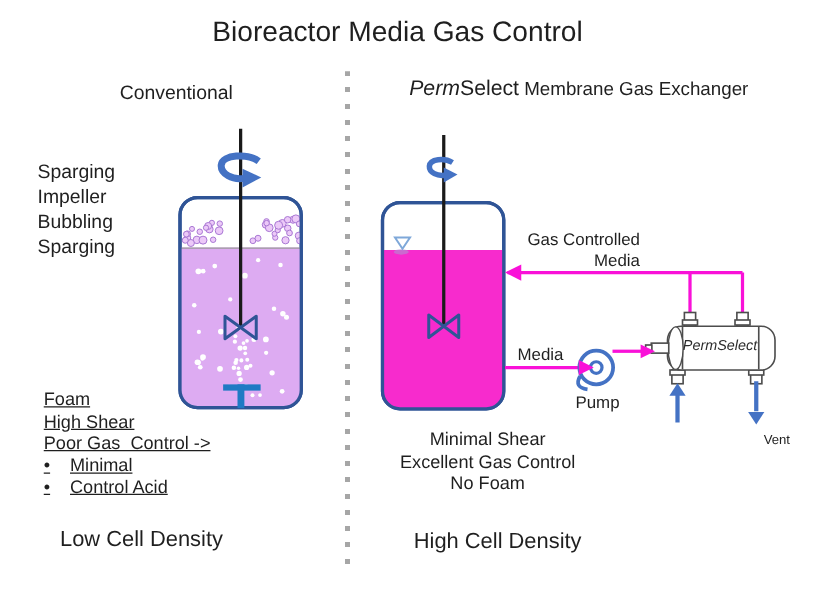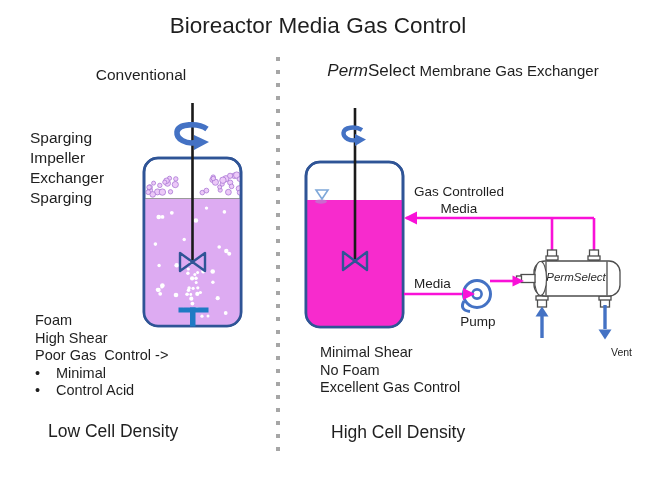--- a/index.html
+++ b/index.html
@@ -235,7 +235,7 @@
   <div class="abs methods">
     <div class="txt">Sparging</div>
     <div class="txt">Impeller</div>
-    <div class="txt">Exchanger</div>
+    <div class="txt">Bubbling</div>
     <div class="txt">Sparging</div>
   </div>
 

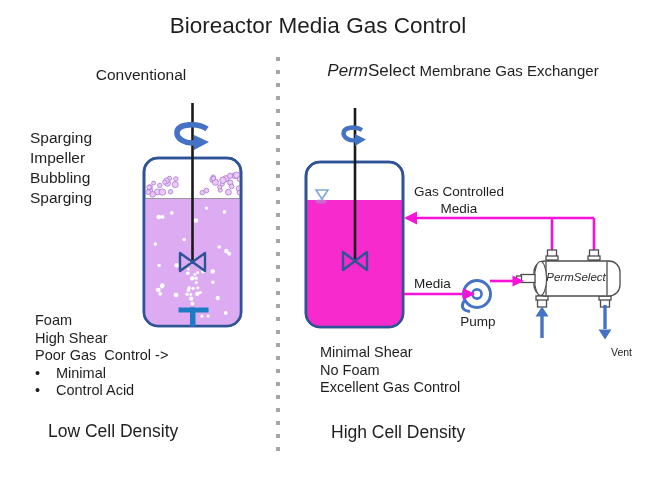--- a/index.html
+++ b/index.html
@@ -255,7 +255,7 @@
 
   <div class="abs density txt" style="left:48px;top:421px;">Low Cell Density</div>
 
-  <div class="abs small-label center" style="left:406px;top:184px;width:106px;">
+  <div class="abs small-label center" style="left:406px;top:184px;width:106px;text-align:right;">
     <div class="txt">Gas Controlled</div>
     <div class="txt">Media</div>
   </div>

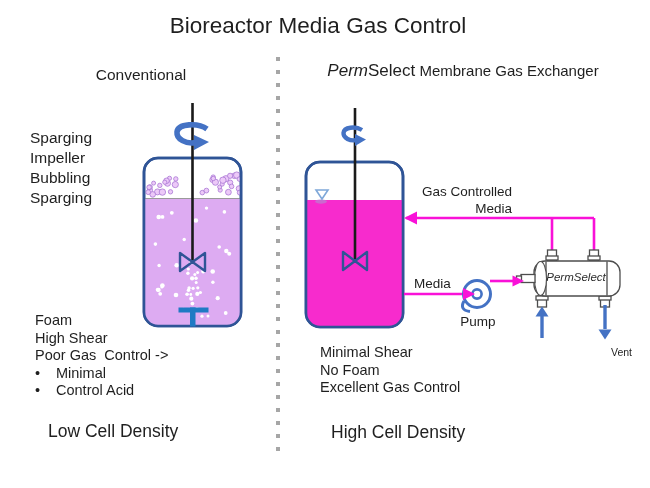--- a/index.html
+++ b/index.html
@@ -13,7 +13,7 @@
   .col-header{font-size:15.5px;}
   .brand{font-size:17px;}
   .methods{left:30px;top:128px;font-size:15.5px;line-height:20px;}
-  .issues{left:35px;top:312px;font-size:14.5px;line-height:17.6px;}
+  .issues{left:35px;top:312px;font-size:14.5px;line-height:17.6px;text-decoration:underline;}
   .bullet-row{display:flex;}
   .bullet{width:21px;}
   .density{font-size:17.5px;width:200px;}

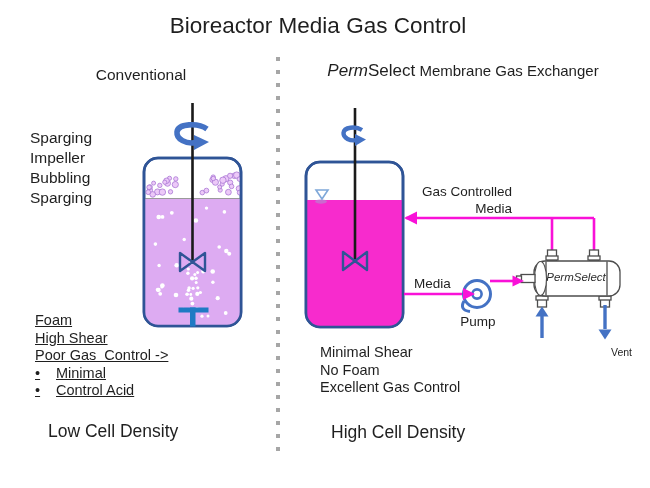--- a/index.html
+++ b/index.html
@@ -19,7 +19,7 @@
   .density{font-size:17.5px;width:200px;}
   .small-label{font-size:13.5px;line-height:16.5px;}
   .tiny-label{font-size:10.5px;line-height:13px;}
-  .benefits{left:320px;top:344px;font-size:14.5px;line-height:17.6px;}
+  .benefits{left:320px;top:344px;font-size:14.5px;line-height:17.6px;text-align:center;}
   .module-label{font-size:11.5px;font-style:italic;color:#2b2b2b;}
   .divider{left:276px;top:57px;width:4px;height:398px;
     background-image:repeating-linear-gradient(to bottom,var(--divider-gray,#a6a6a6) 0 4px,transparent 4px 13px);}

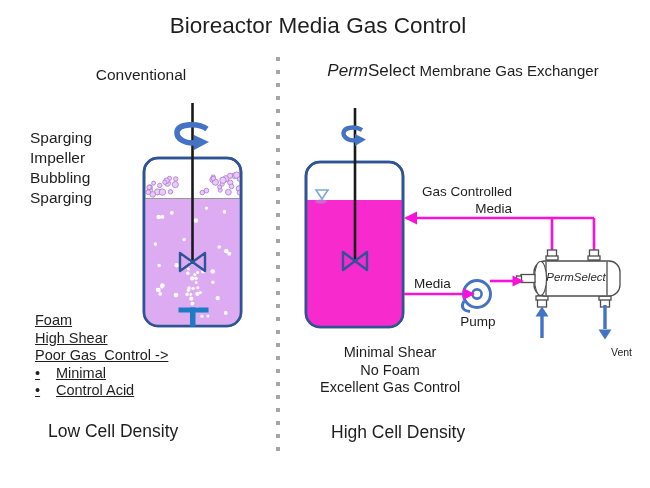--- a/index.html
+++ b/index.html
@@ -271,8 +271,8 @@
 
   <div class="abs benefits">
     <div class="txt">Minimal Shear</div>
+    <div class="txt">Excellent Gas Control</div>
     <div class="txt">No Foam</div>
-    <div class="txt">Excellent Gas Control</div>
   </div>
 
   <div class="abs density txt" style="left:331px;top:422px;">High Cell Density</div>

